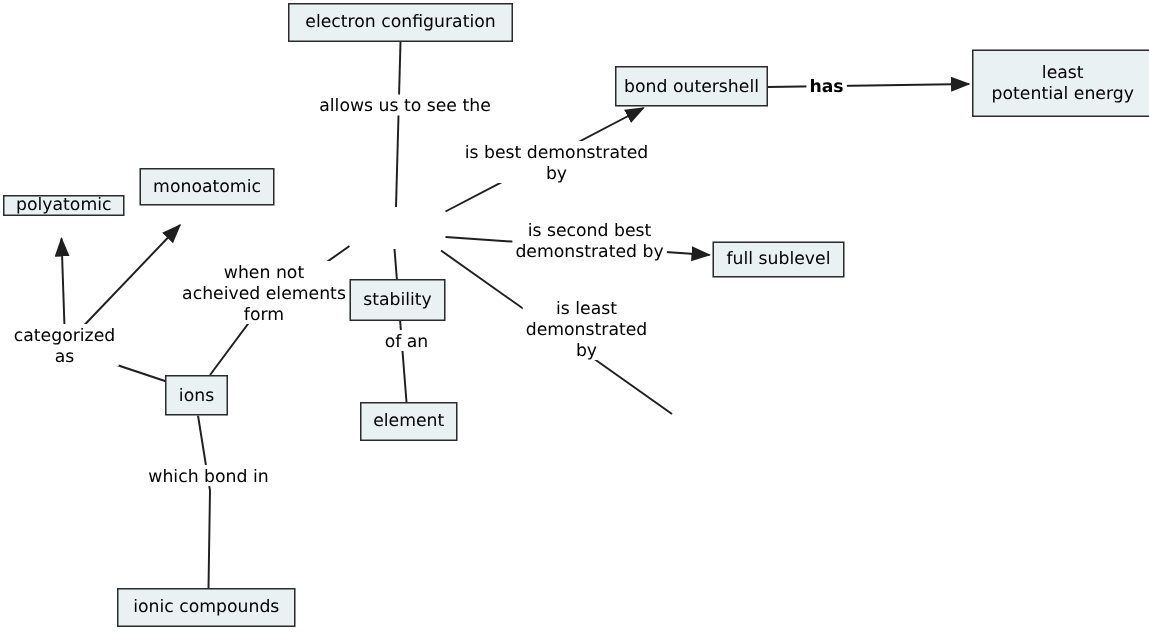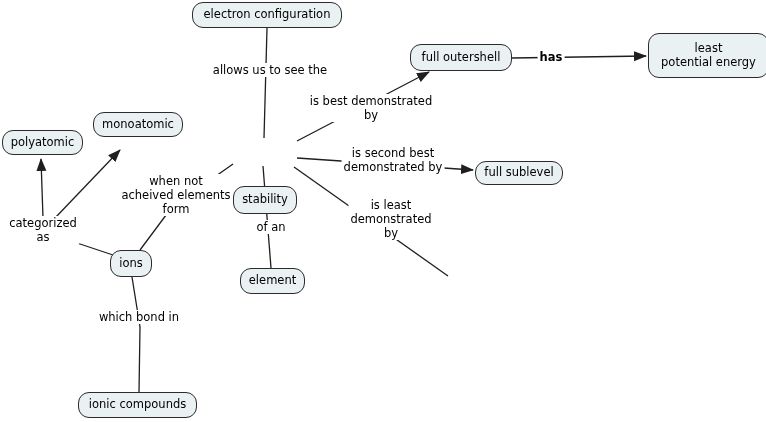--- a/index.html
+++ b/index.html
@@ -32,7 +32,7 @@
     box-sizing: border-box;
     background: #e9f1f2;
     border: 1.3px solid #2b2b2b;
-    border-radius: 11px;
+    border-radius: 0;
     color: #000000;
     font-size: 11.5px;
     line-height: 13.5px;

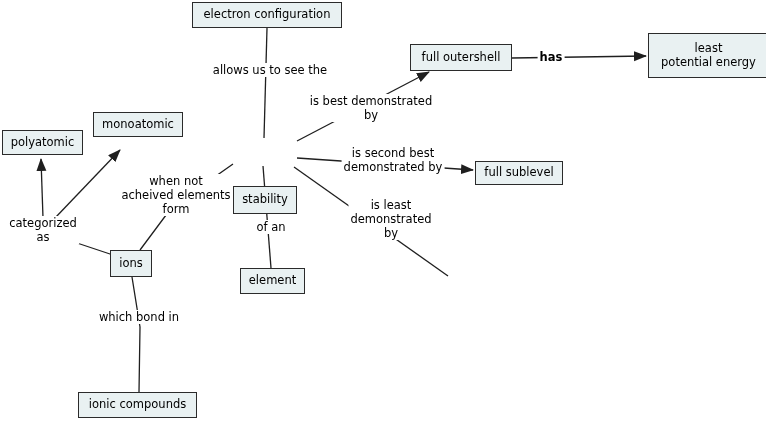--- a/index.html
+++ b/index.html
@@ -82,7 +82,7 @@
 
   <div class="node" style="left:192px; top:2px; width:150px; height:26px;">electron configuration</div>
 
-  <div class="node" style="left:410px; top:44px; width:102px; height:27px;">full outershell</div>
+  <div class="node" style="left:410px; top:44px; width:102px; height:27px;">bond outershell</div>
 
   <div class="node" style="left:648px; top:33px; width:121px; height:45px;">least
 potential energy</div>

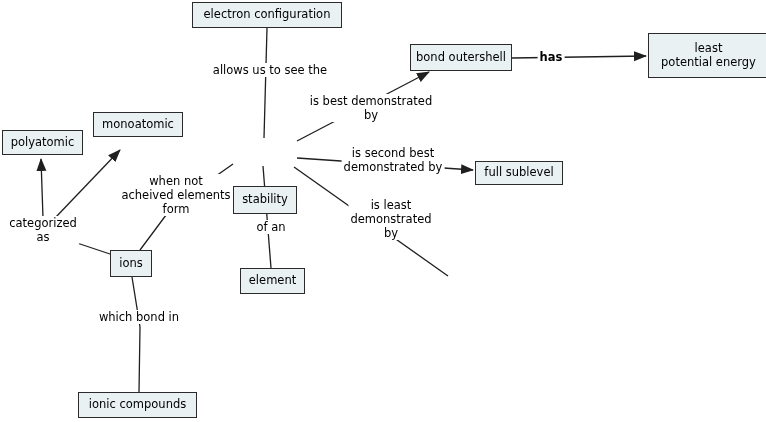--- a/index.html
+++ b/index.html
@@ -87,7 +87,7 @@
   <div class="node" style="left:648px; top:33px; width:121px; height:45px;">least
 potential energy</div>
 
-  <div class="node" style="left:2px; top:130px; width:81px; height:25px;">polyatomic</div>
+  <div class="node" style="left:2px; top:130px; width:81px; height:14px;">polyatomic</div>
 
   <div class="node" style="left:93px; top:112px; width:90px; height:25px;">monoatomic</div>
 

